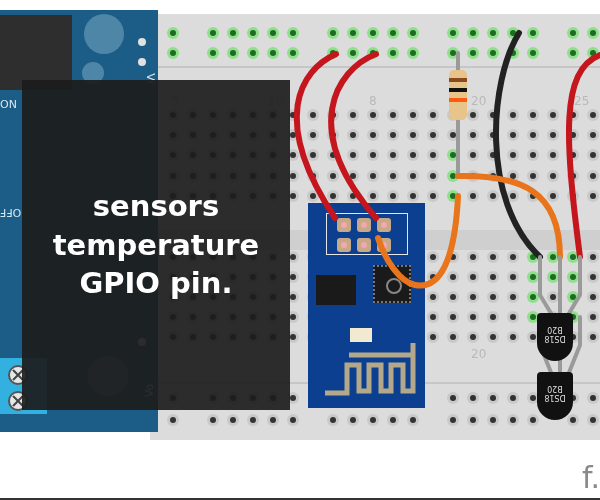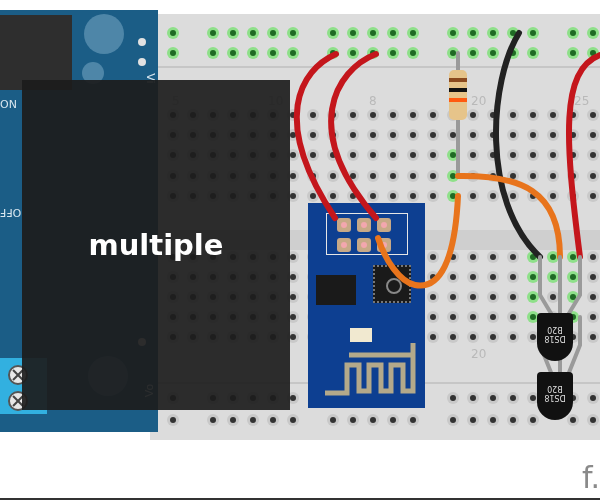--- a/index.html
+++ b/index.html
@@ -414,7 +414,7 @@
 </div>
 
 <div class="overlay">
-  <div class="line">multiple</div>
+  <div class="line">sensors</div>
 </div>
 
 <div class="watermark">f.</div>

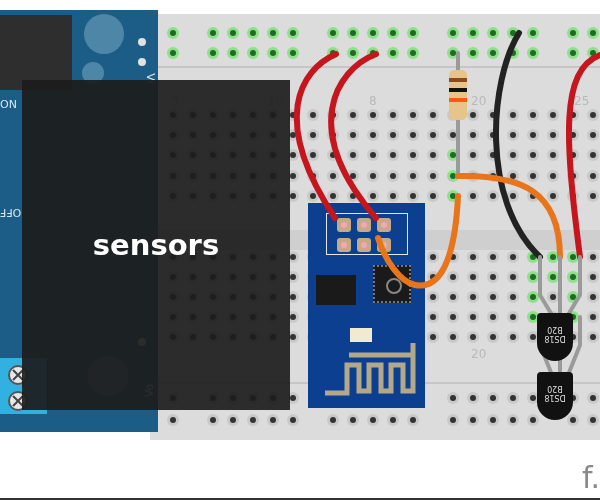--- a/index.html
+++ b/index.html
@@ -415,6 +415,7 @@
 
 <div class="overlay">
   <div class="line">sensors</div>
+  <div class="line">temperature</div>
 </div>
 
 <div class="watermark">f.</div>

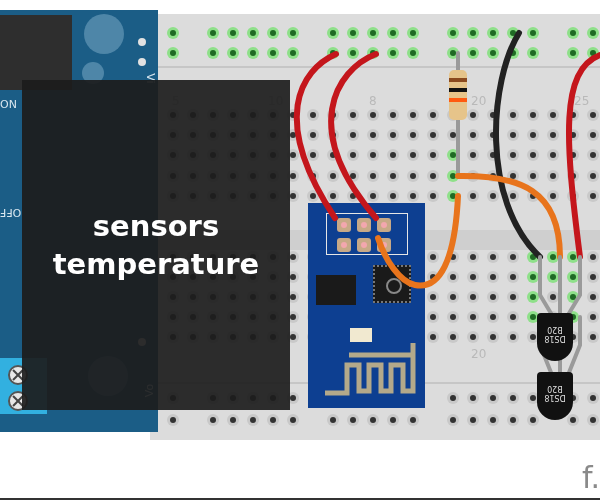--- a/index.html
+++ b/index.html
@@ -416,6 +416,7 @@
 <div class="overlay">
   <div class="line">sensors</div>
   <div class="line">temperature</div>
+  <div class="line">GPIO pin.</div>
 </div>
 
 <div class="watermark">f.</div>

